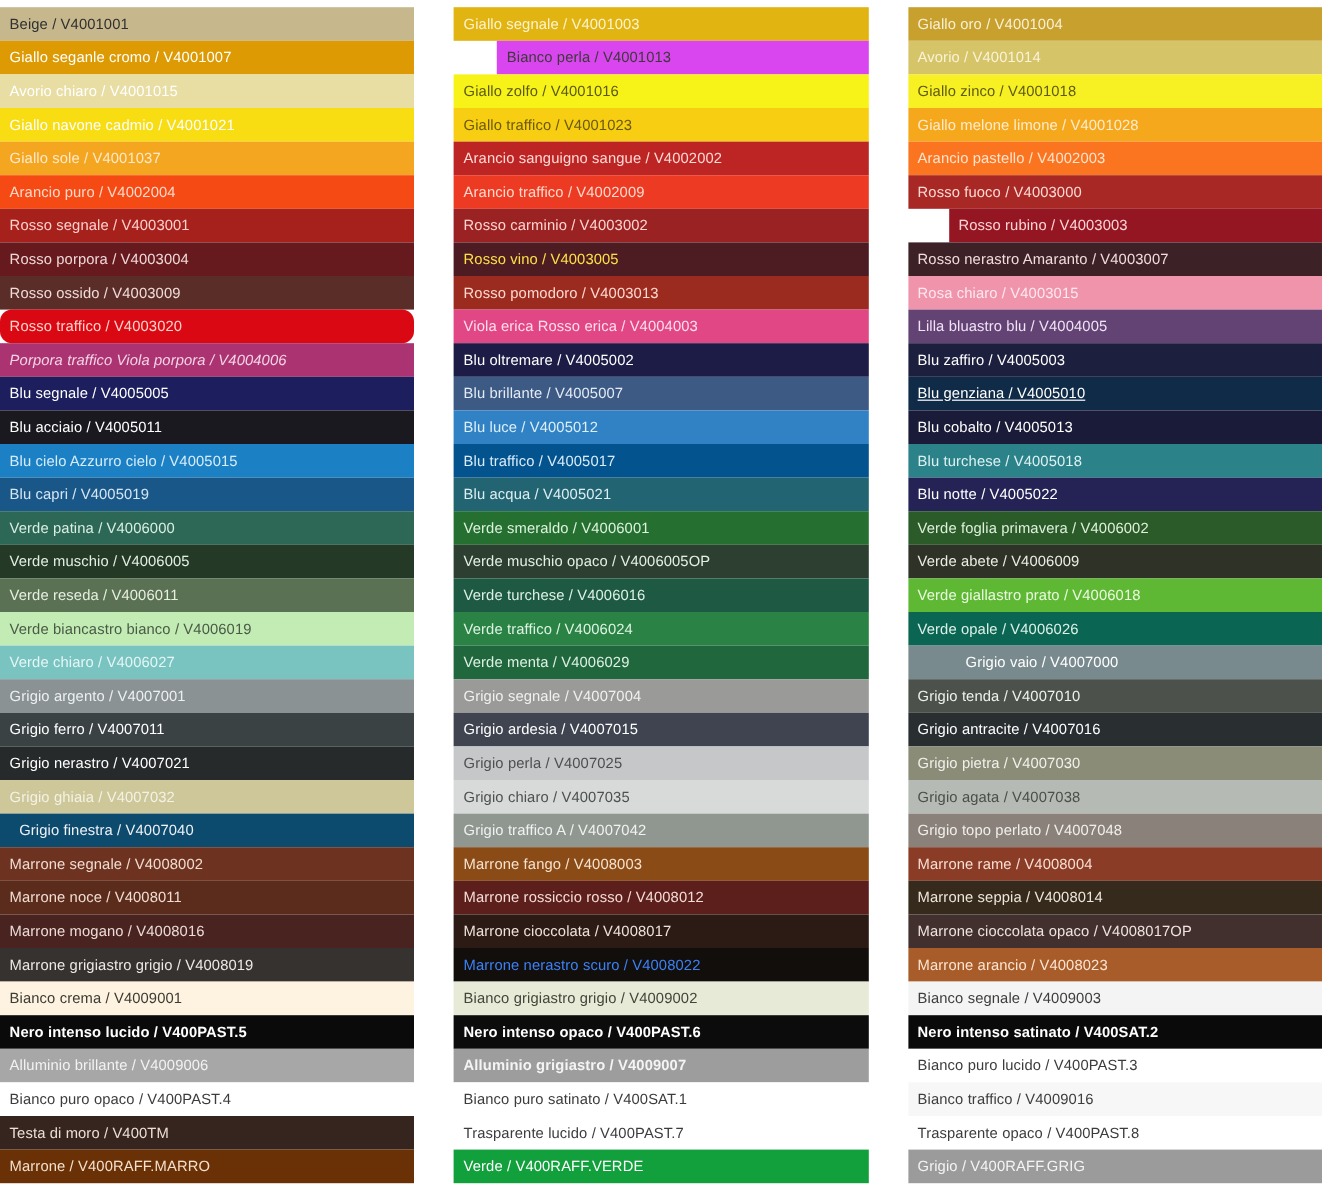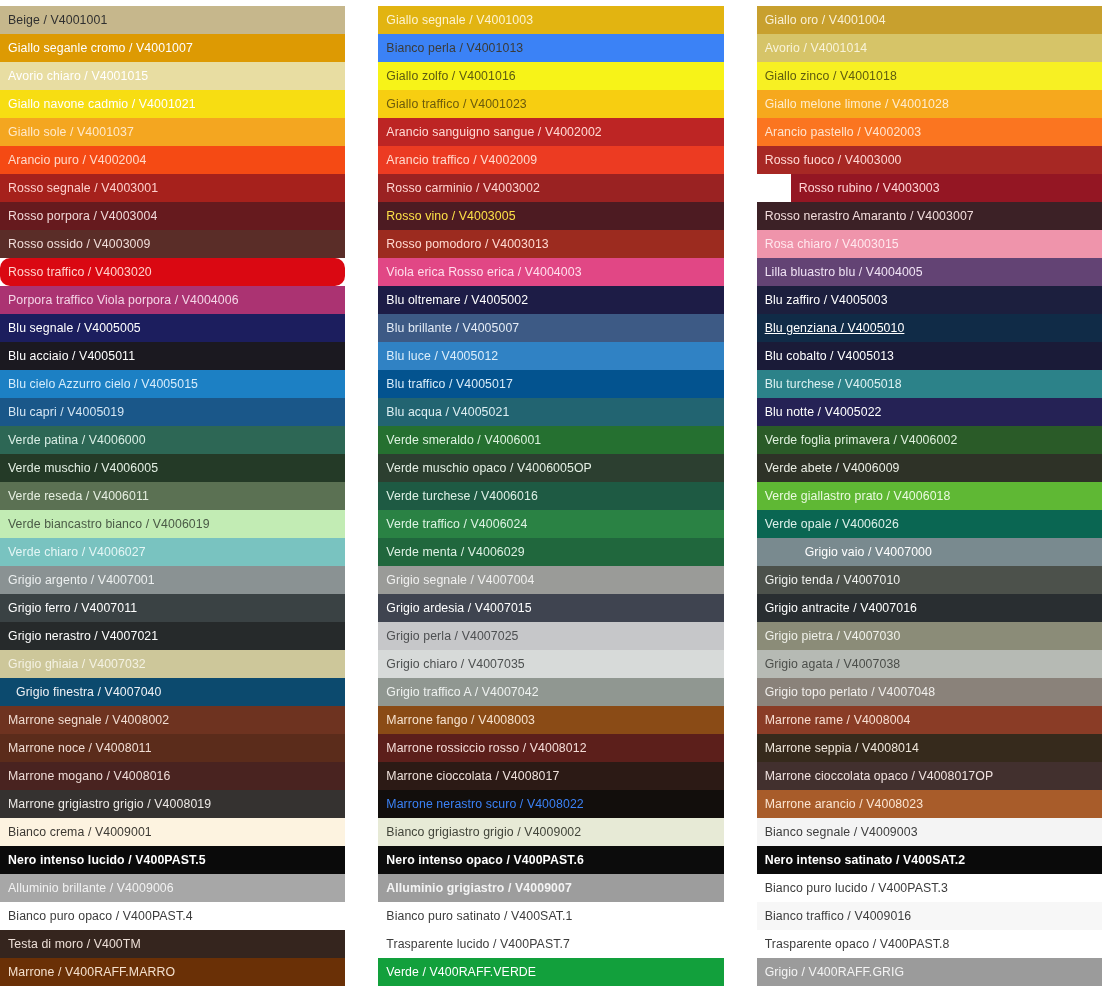--- a/index.html
+++ b/index.html
@@ -89,7 +89,7 @@
       </div>
     <div class="palette-column">
         <div class="swatch-row" style="background: rgb(226, 180, 17); color: rgb(253, 243, 207);">Giallo segnale / V4001003</div>
-        <div class="swatch-row" style="background: #3b82f6; color: rgb(59, 59, 56);">Bianco perla / V4001013</div>
+        <div class="swatch-row" style="background: #d946ef; color: rgb(59, 59, 56); margin-left: 36px;">Bianco perla / V4001013</div>
         <div class="swatch-row" style="background: rgb(247, 243, 24); color: rgb(92, 90, 17);">Giallo zolfo / V4001016</div>
         <div class="swatch-row" style="background: rgb(247, 206, 17); color: rgb(107, 90, 12);">Giallo traffico / V4001023</div>
         <div class="swatch-row" style="background: rgb(189, 37, 36); color: rgb(255, 217, 212);">Arancio sanguigno sangue / V4002002</div>

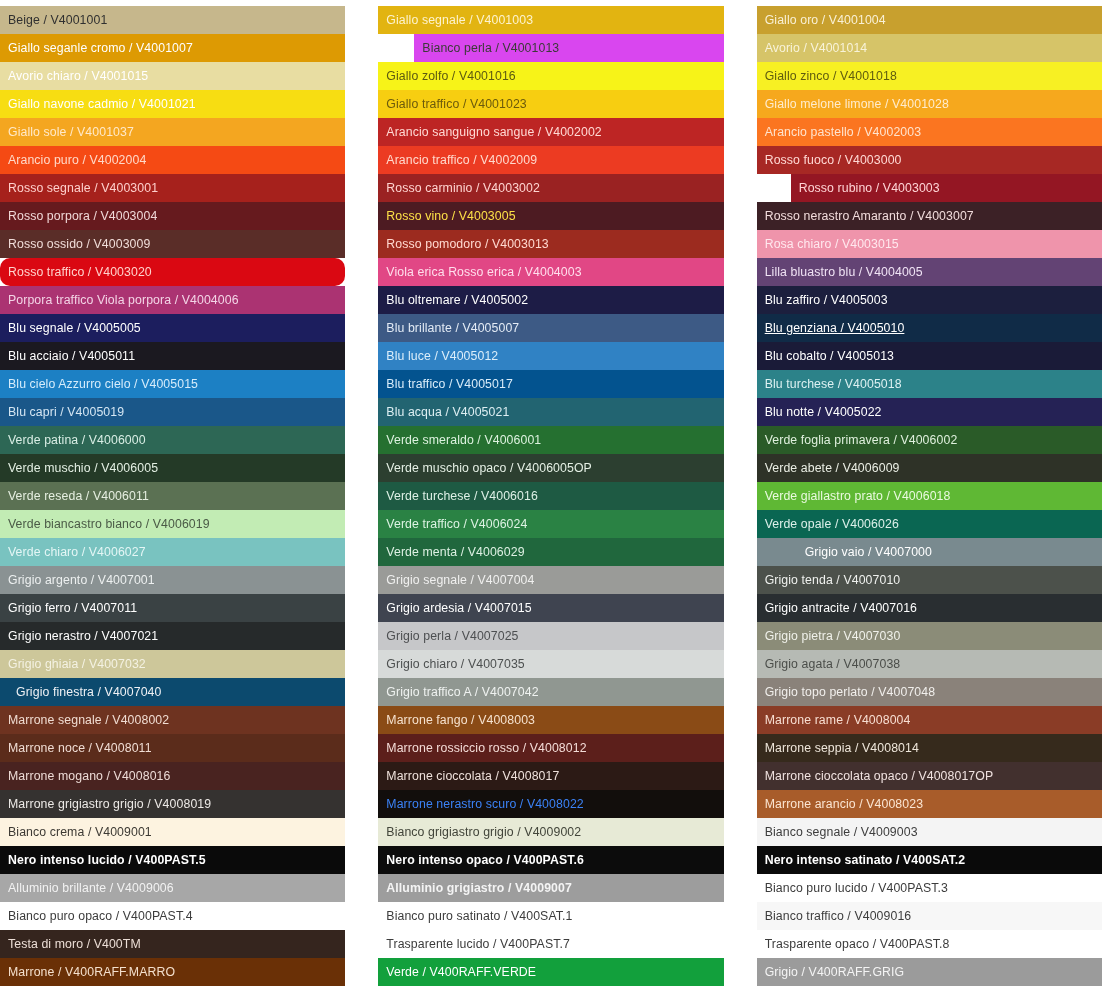--- a/index.html
+++ b/index.html
@@ -61,7 +61,7 @@
         <div class="swatch-row" style="background: rgb(102, 26, 30); color: rgb(240, 216, 216);">Rosso porpora / V4003004</div>
         <div class="swatch-row" style="background: rgb(90, 45, 40); color: rgb(240, 220, 216);">Rosso ossido / V4003009</div>
         <div class="swatch-row" style="background: rgb(218, 8, 18); color: rgb(255, 210, 204); border-radius: 10px;">Rosso traffico / V4003020</div>
-        <div class="swatch-row" style="background: rgb(171, 51, 114); color: rgb(243, 212, 230);">Porpora traffico Viola porpora / V4004006</div>
+        <div class="swatch-row" style="background: rgb(171, 51, 114); color: rgb(243, 212, 230); font-style: italic;">Porpora traffico Viola porpora / V4004006</div>
         <div class="swatch-row" style="background: rgb(28, 30, 94); color: rgb(255, 255, 255);">Blu segnale / V4005005</div>
         <div class="swatch-row" style="background: rgb(27, 25, 32); color: rgb(255, 255, 255);">Blu acciaio / V4005011</div>
         <div class="swatch-row" style="background: rgb(28, 128, 196); color: rgb(214, 236, 251);">Blu cielo Azzurro cielo / V4005015</div>

